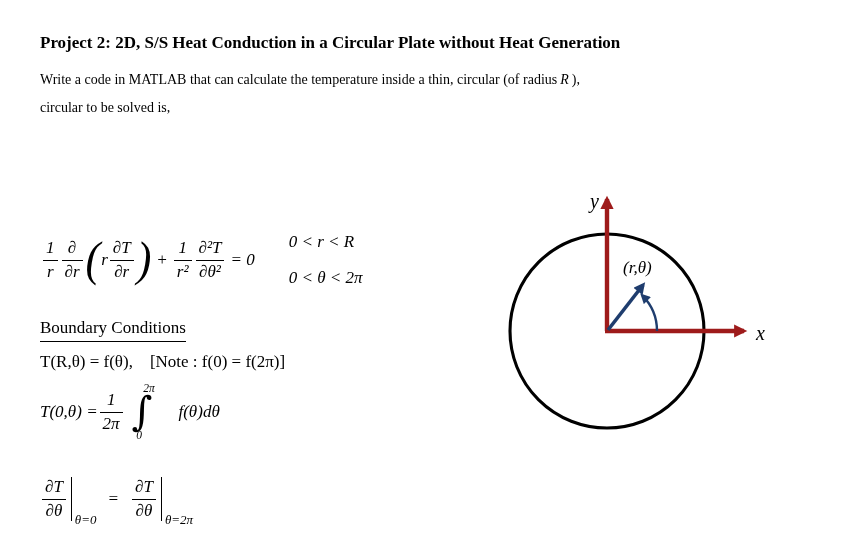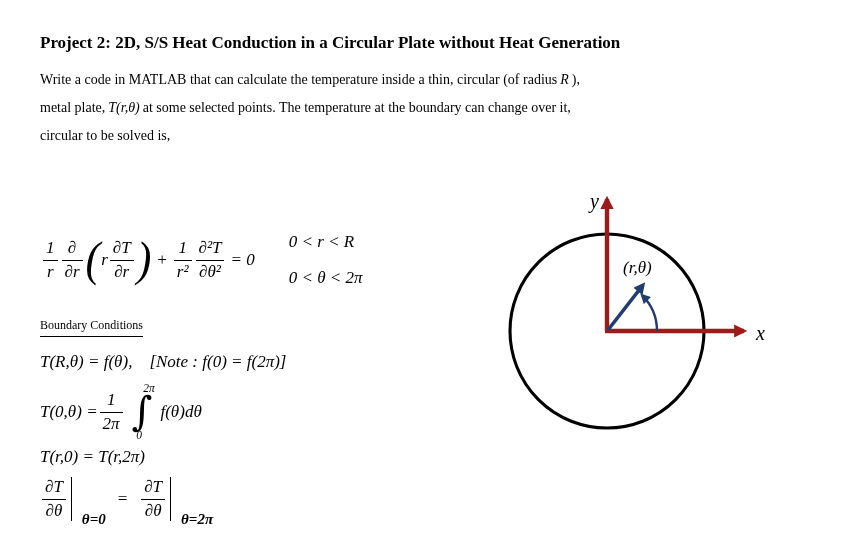--- a/index.html
+++ b/index.html
@@ -57,7 +57,6 @@
 
   <div class="para">
     <div><span>Write a code in MATLAB that can calculate the temperature inside a thin, circular (of radius</span><span class="mi">R</span><span>),</span></div>
-    <div><span>metal plate,</span><span class="mi">T(r,θ)</span><span>at some selected points. The temperature at the boundary can change over it,</span></div>
     <div><span>circular to be solved is,</span></div>
   </div>
 

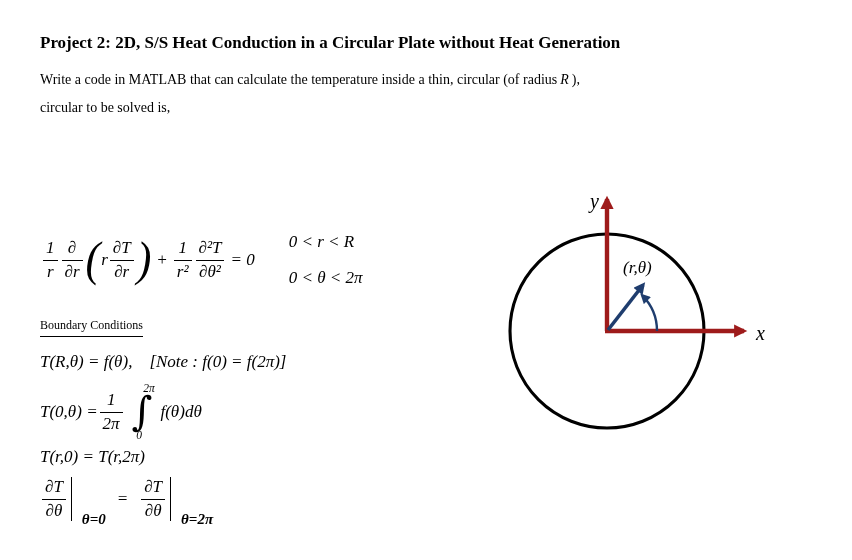--- a/index.html
+++ b/index.html
@@ -23,7 +23,7 @@
   .eq-main{position:absolute;left:41px;top:232px;}
   .eq-cond{display:flex;flex-direction:column;gap:16px;margin-left:30px;white-space:nowrap;}
 
-  .bc-head{position:absolute;left:40px;top:318px;font-size:12px;}
+  .bc-head{position:absolute;left:40px;top:318px;font-size:17px;}
   .bc-head span{display:inline-block;border-bottom:1.4px solid #000;padding-bottom:3px;}
 
   .bc1{position:absolute;left:40px;top:352px;font-size:17px;font-style:italic;white-space:nowrap;}

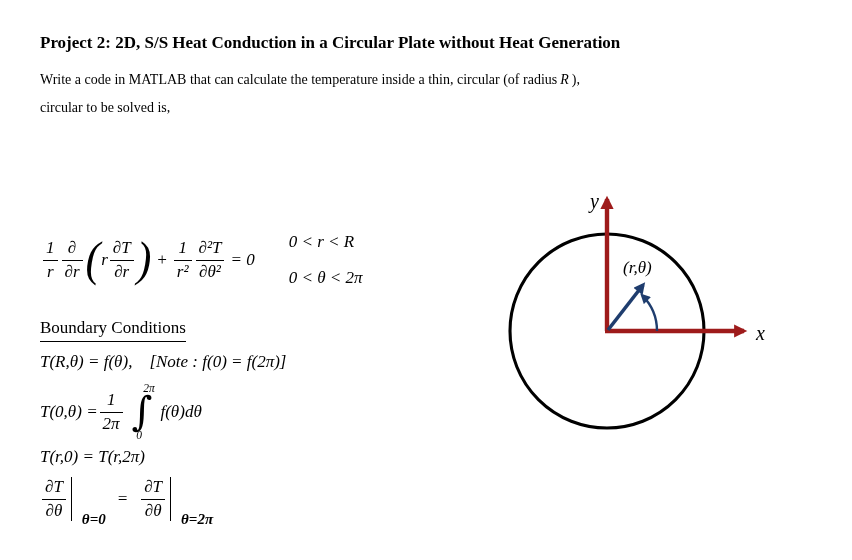--- a/index.html
+++ b/index.html
@@ -26,7 +26,7 @@
   .bc-head{position:absolute;left:40px;top:318px;font-size:17px;}
   .bc-head span{display:inline-block;border-bottom:1.4px solid #000;padding-bottom:3px;}
 
-  .bc1{position:absolute;left:40px;top:352px;font-size:17px;font-style:italic;white-space:nowrap;}
+  .bc1{position:absolute;left:40px;top:352px;font-size:17px;white-space:nowrap;}
   .bc1 .note{margin-left:17px;}
 
   .bc2{position:absolute;left:40px;top:381px;height:62px;}

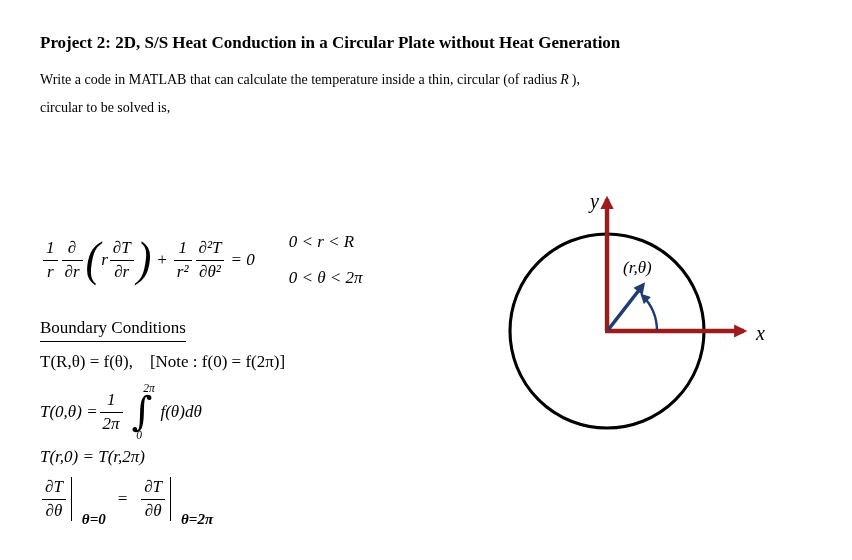--- a/index.html
+++ b/index.html
@@ -34,7 +34,7 @@
   .int-upper{font-size:11.5px;transform:translateX(7px);}
   .int-glyph{font-size:40px;line-height:.88;font-family:"DejaVu Serif","DejaVu Sans",serif;}
   .int-lower{font-size:11.5px;transform:translateX(-3px);}
-  .integrand{margin-left:6px;}
+  .integrand{margin-left:24px;}
 
   .bc3{position:absolute;left:40px;top:447px;font-size:17px;font-style:italic;white-space:nowrap;}
 

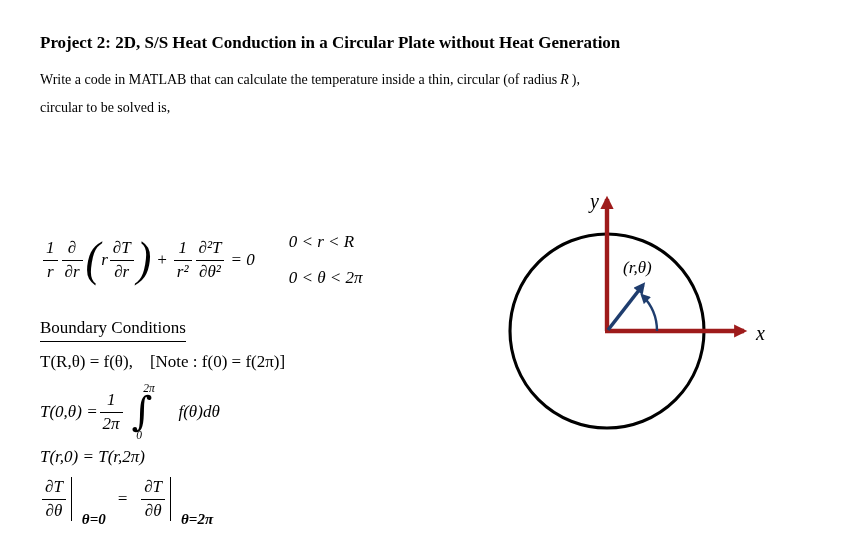--- a/index.html
+++ b/index.html
@@ -112,7 +112,6 @@
     <span class="integrand">f(θ)dθ</span>
   </div>
 
-  <div class="bc3">T(r,0) = T(r,2π)</div>
 
   <div class="mathrow bc4">
     <span class="eval">

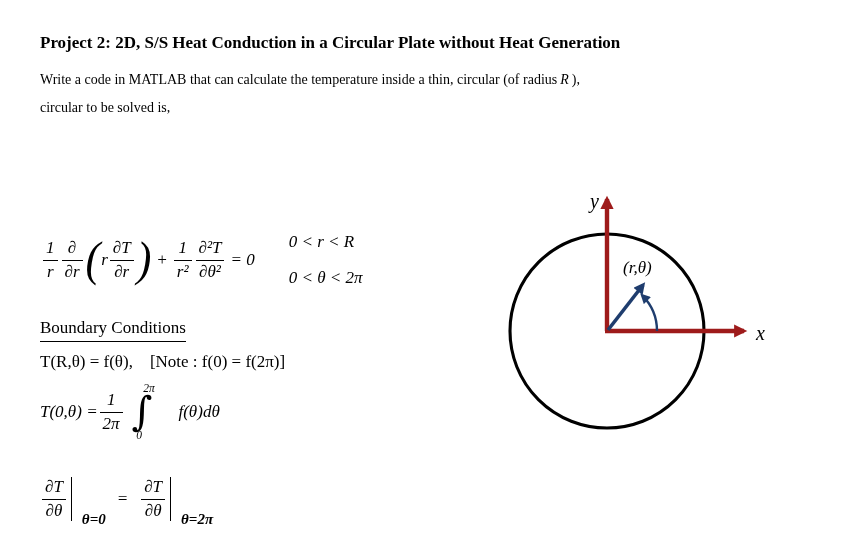--- a/index.html
+++ b/index.html
@@ -41,7 +41,7 @@
   .bc4{position:absolute;left:40px;top:477px;}
   .eval{display:inline-flex;align-items:stretch;}
   .vbar{border-left:1.4px solid #000;margin-left:3px;}
-  .esub{font-size:15px;align-self:flex-end;transform:translateY(7px);margin-left:10px;font-weight:bold;}
+  .esub{font-size:13px;align-self:flex-end;transform:translateY(7px);margin-left:3px;}
   .bc4 .eqs{margin:0 11px;}
 
   .diagram{position:absolute;left:440px;top:178px;width:380px;height:295px;}

